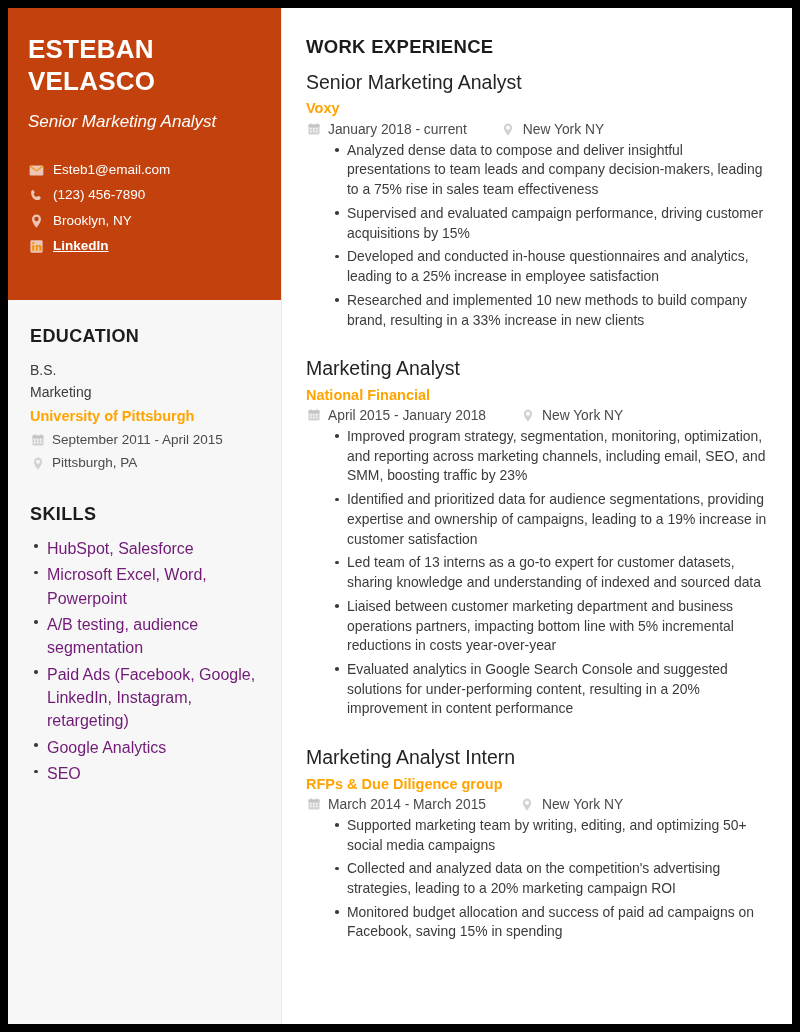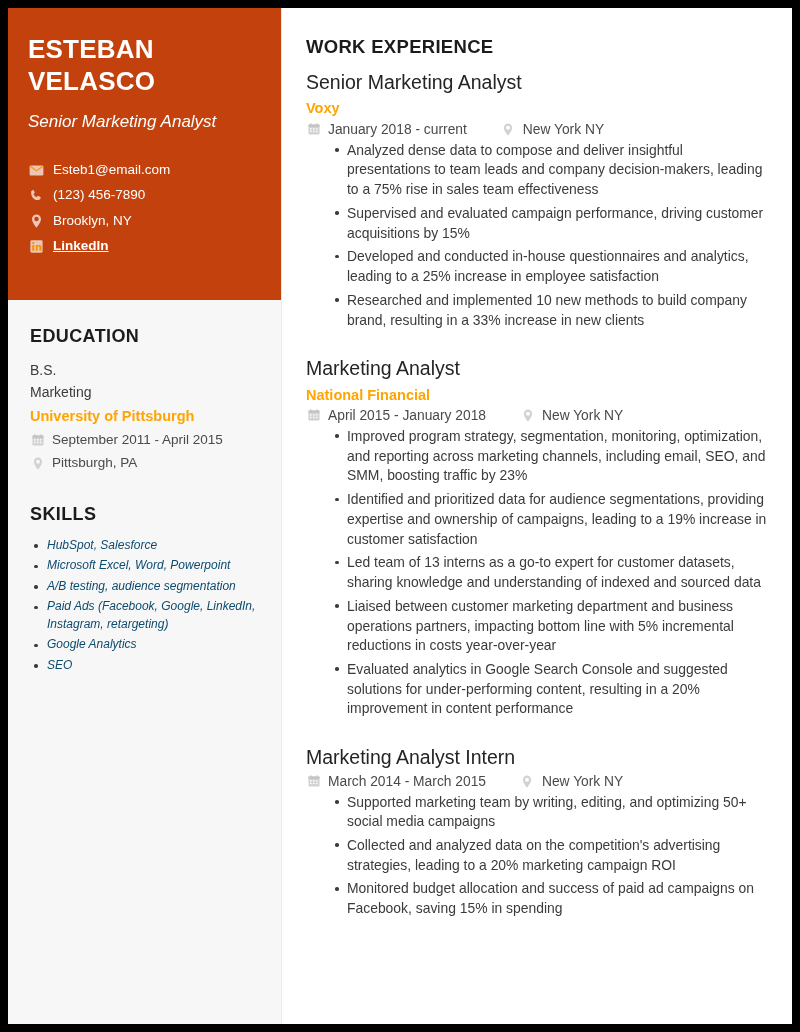--- a/index.html
+++ b/index.html
@@ -140,12 +140,11 @@
   ul.bullets li {
     position: relative;
     padding-left: 17px;
-    font-size: 12px;
+    font-size: 16px;
     line-height: 1.46;
-    color: #0c4a6e;
+    color: #701a75;
     margin-bottom: 3px;
     font-family: "Liberation Sans", sans-serif;
-    font-style: italic;
   }
   ul.bullets li:before {
     content: "";

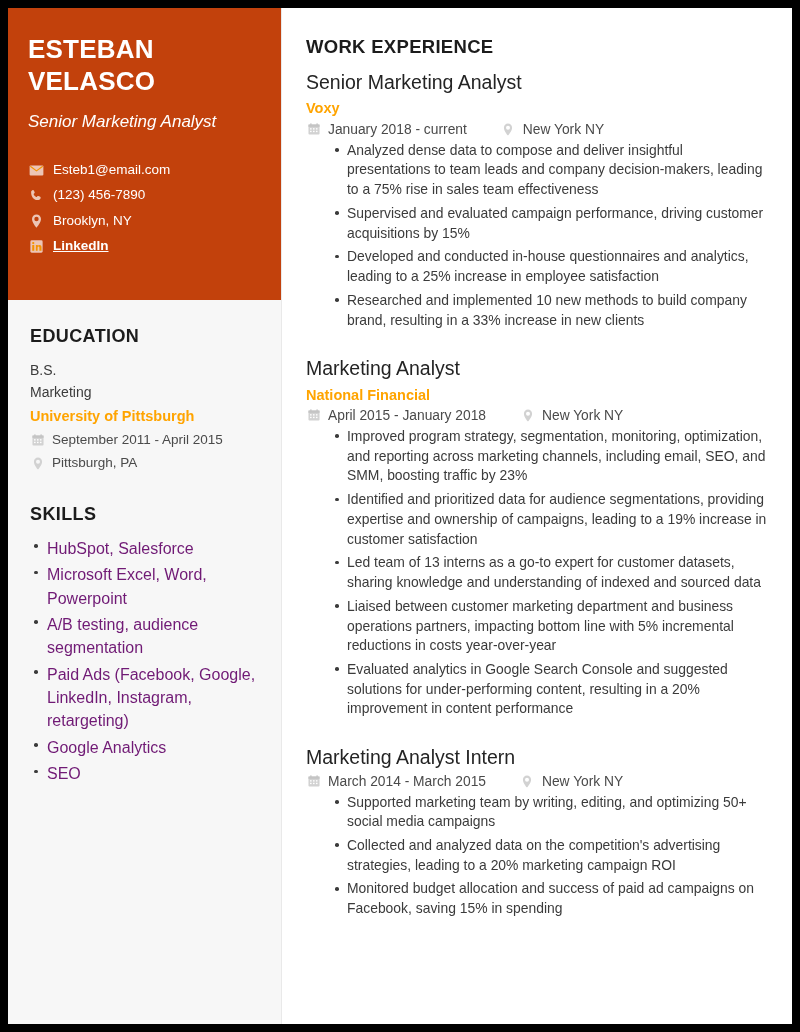--- a/index.html
+++ b/index.html
@@ -417,6 +417,7 @@
           </section>
           <section class="job">
             <h3 class="job-role">Marketing Analyst Intern</h3>
+            <div class="job-company">RFPs &amp; Due Diligence group</div>
             <div class="job-meta">
               <span class="mseg">
                 <span class="mi">

